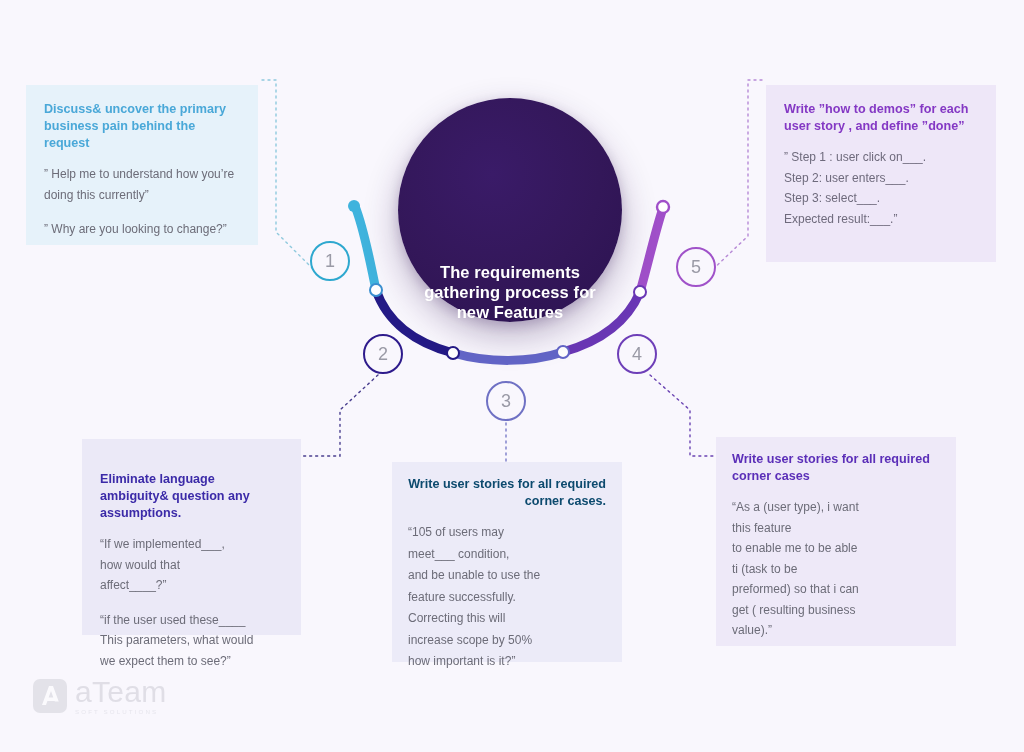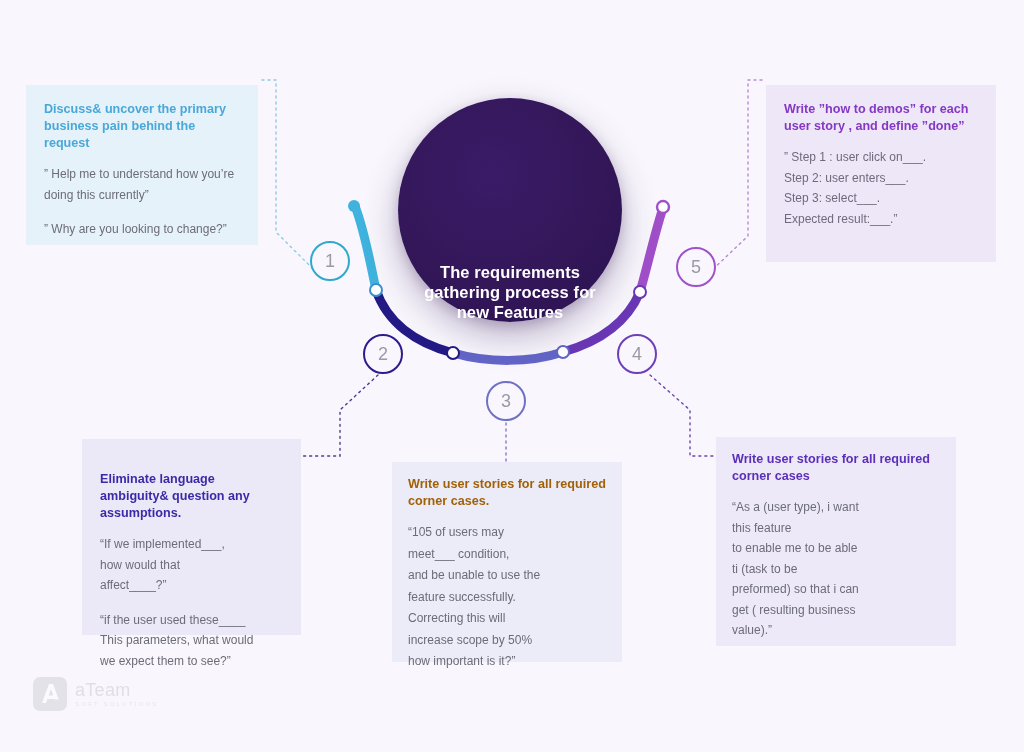--- a/index.html
+++ b/index.html
@@ -133,7 +133,7 @@
     background: #ecebf8;
     padding: 14px 16px;
   }
-  #card-3 .card-title { color: #a16207; }
+  #card-3 .card-title { color: #0c4a6e; text-align: right; }
   #card-3 .card-body { line-height: 21.5px; }
 
   

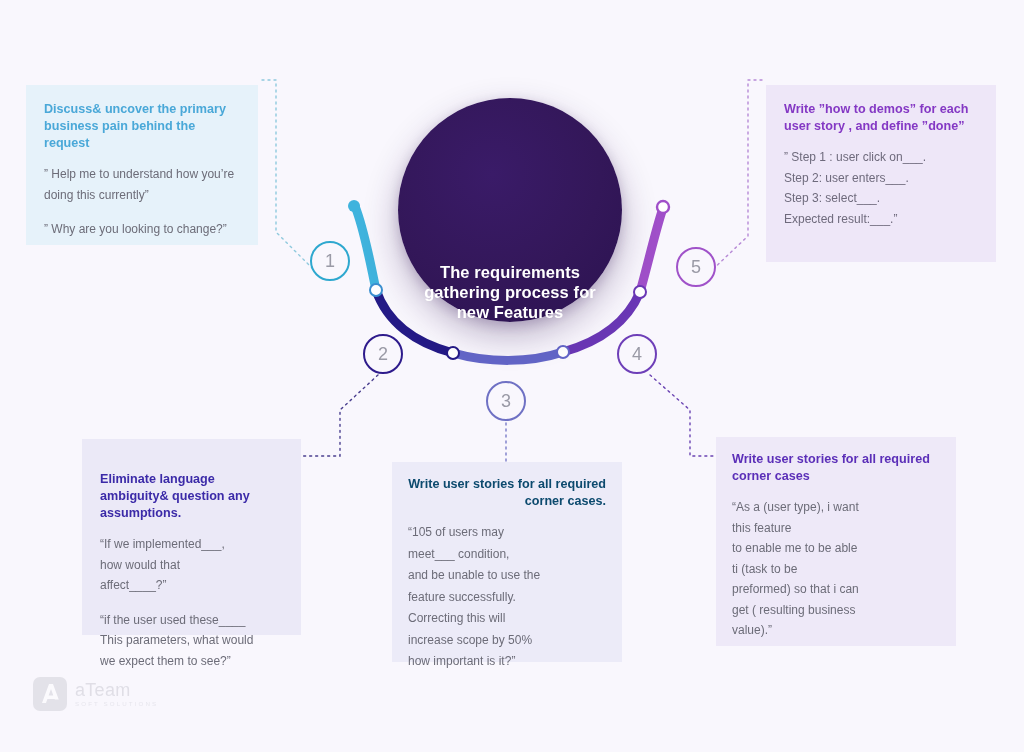--- a/index.html
+++ b/index.html
@@ -168,7 +168,7 @@
   .logo-mark svg { display: block; }
   .logo-words { line-height: 1; }
   .logo-name {
-    font-size: 18px;
+    font-size: 30px;
     color: #c2c2cc;
     letter-spacing: 0.3px;
     display: block;

